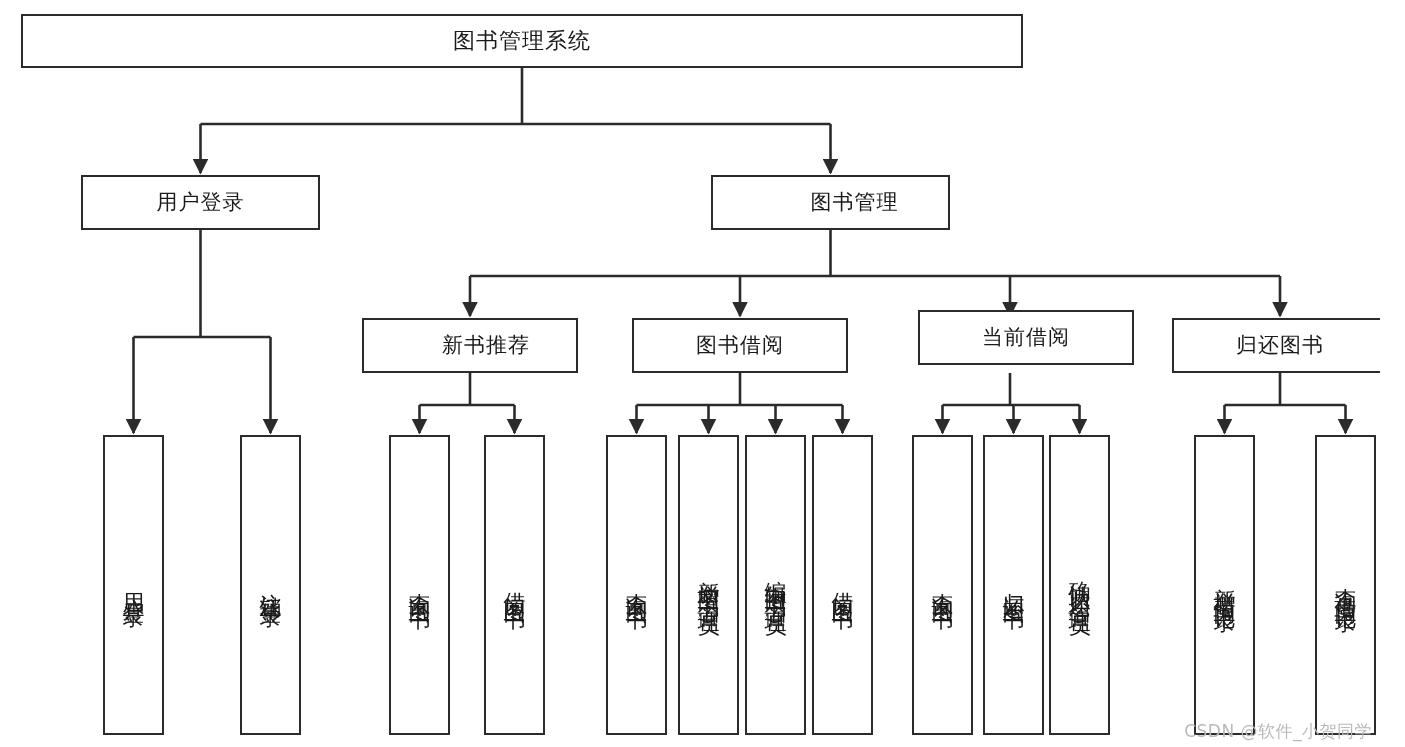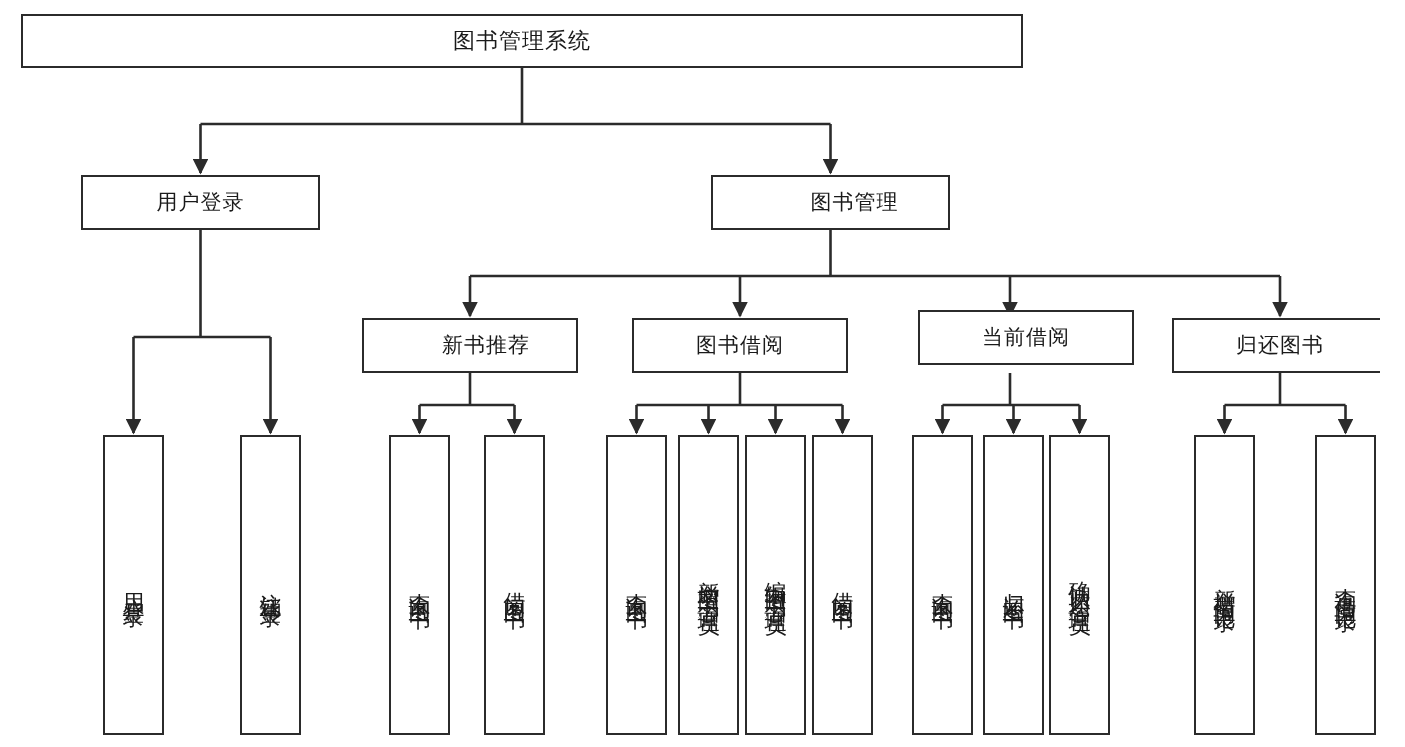--- a/index.html
+++ b/index.html
@@ -184,6 +184,7 @@
       </div>
     </div>
 
+  <div id="watermark">CSDN @软件_小贺同学</div>
 </div>
 
 </body></html>

